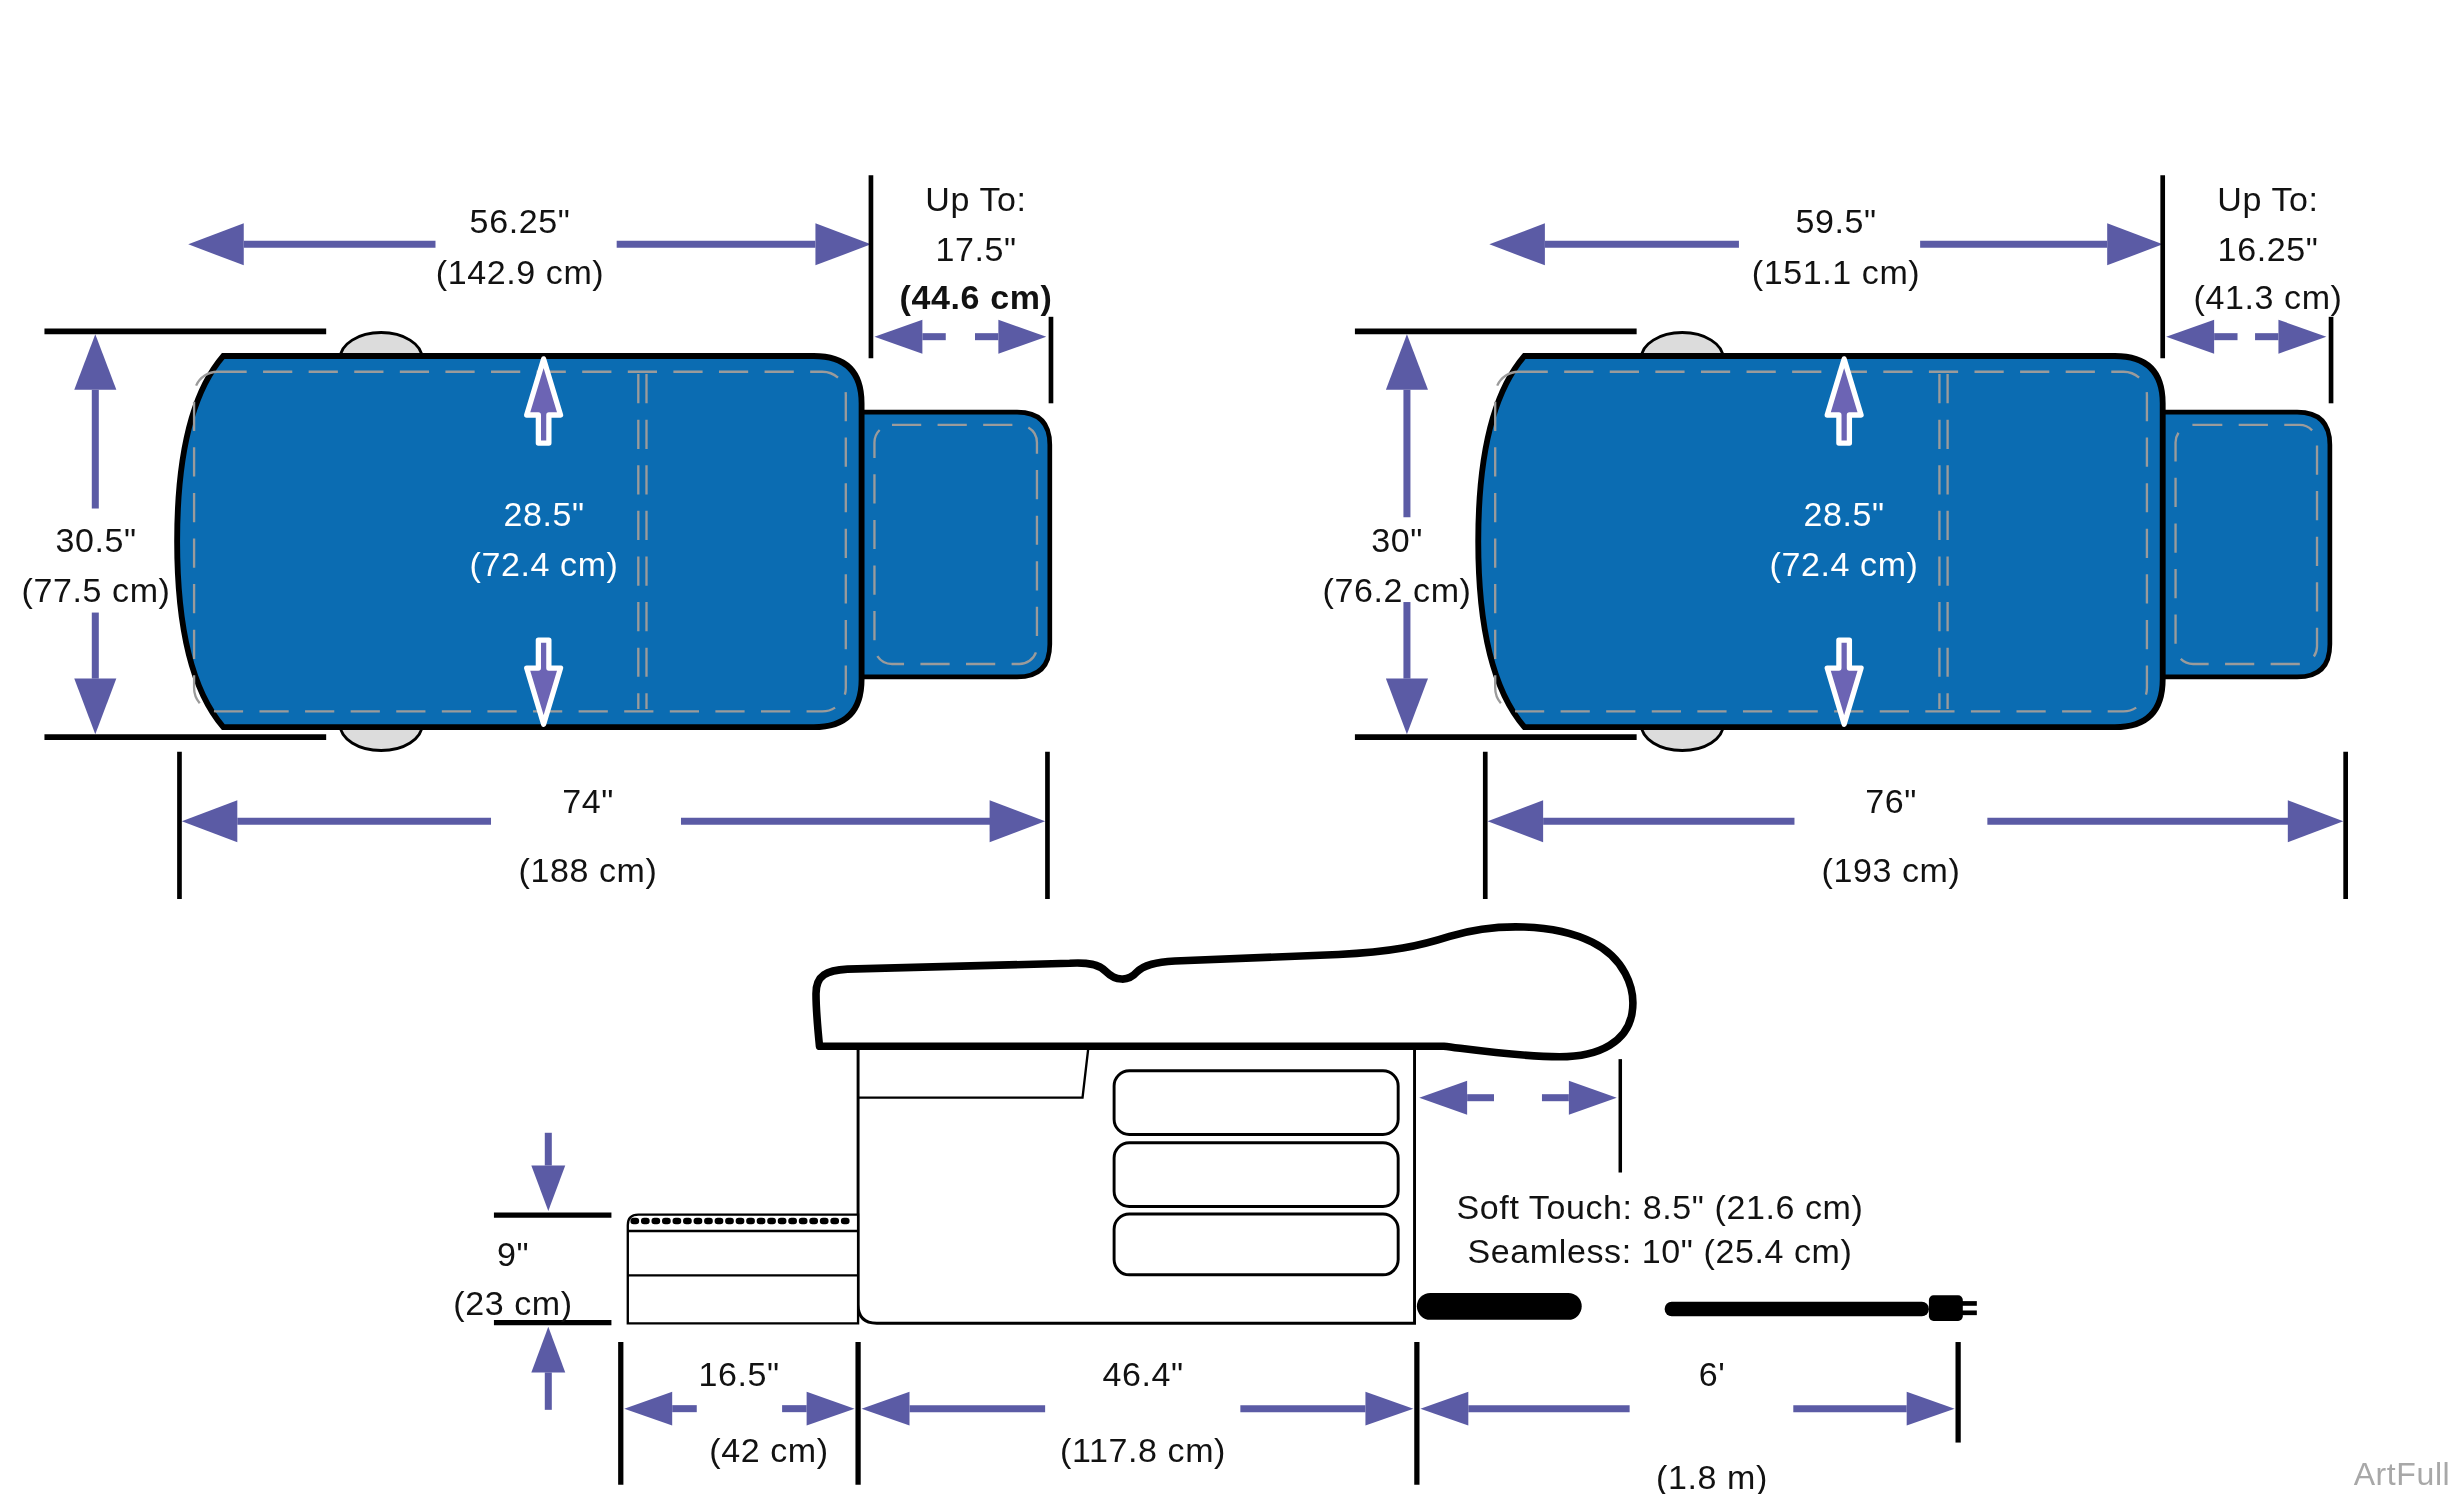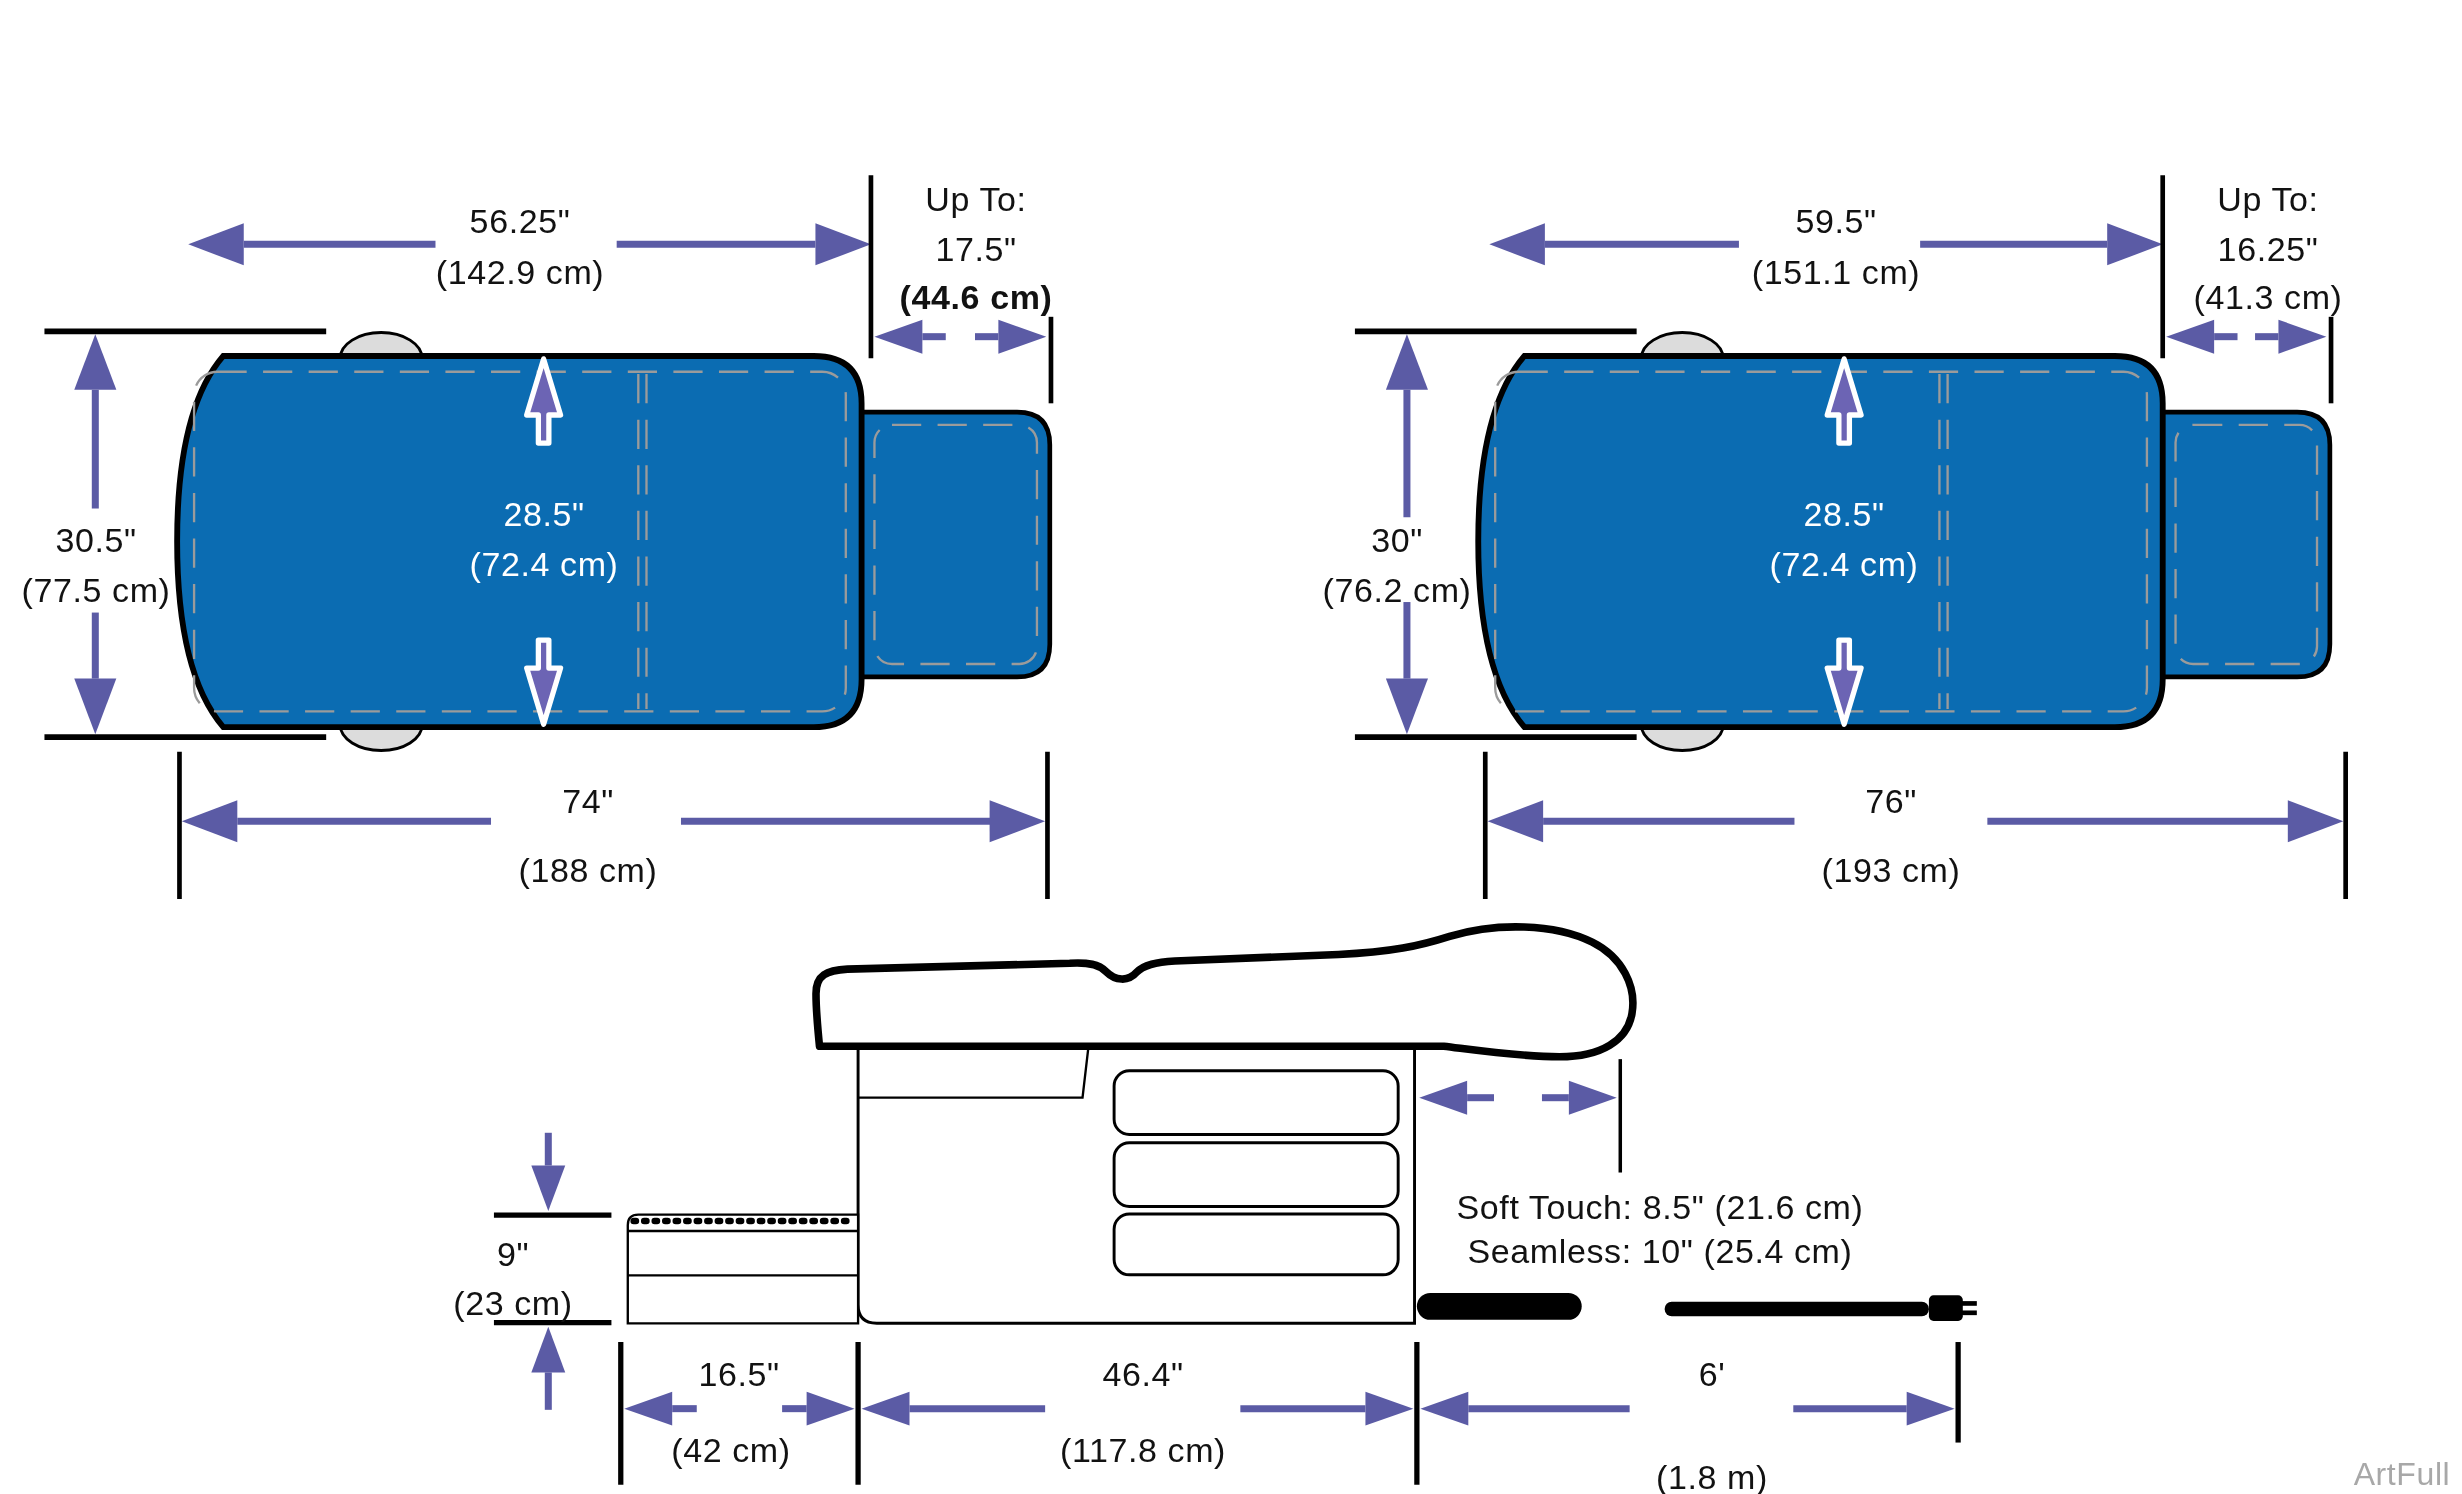--- a/index.html
+++ b/index.html
@@ -237,7 +237,7 @@
   <div class="lbl" style="left:513px;top:1284px;">(23 cm)</div>
 
   <div class="lbl" style="left:739px;top:1355px;">16.5"</div>
-  <div class="lbl" style="left:731px;top:1431px;">(42 cm)</div>
+  <div class="lbl" style="left:769px;top:1431px;">(42 cm)</div>
 
   <div class="lbl" style="left:1143px;top:1355px;">46.4"</div>
   <div class="lbl" style="left:1143px;top:1431px;">(117.8 cm)</div>

